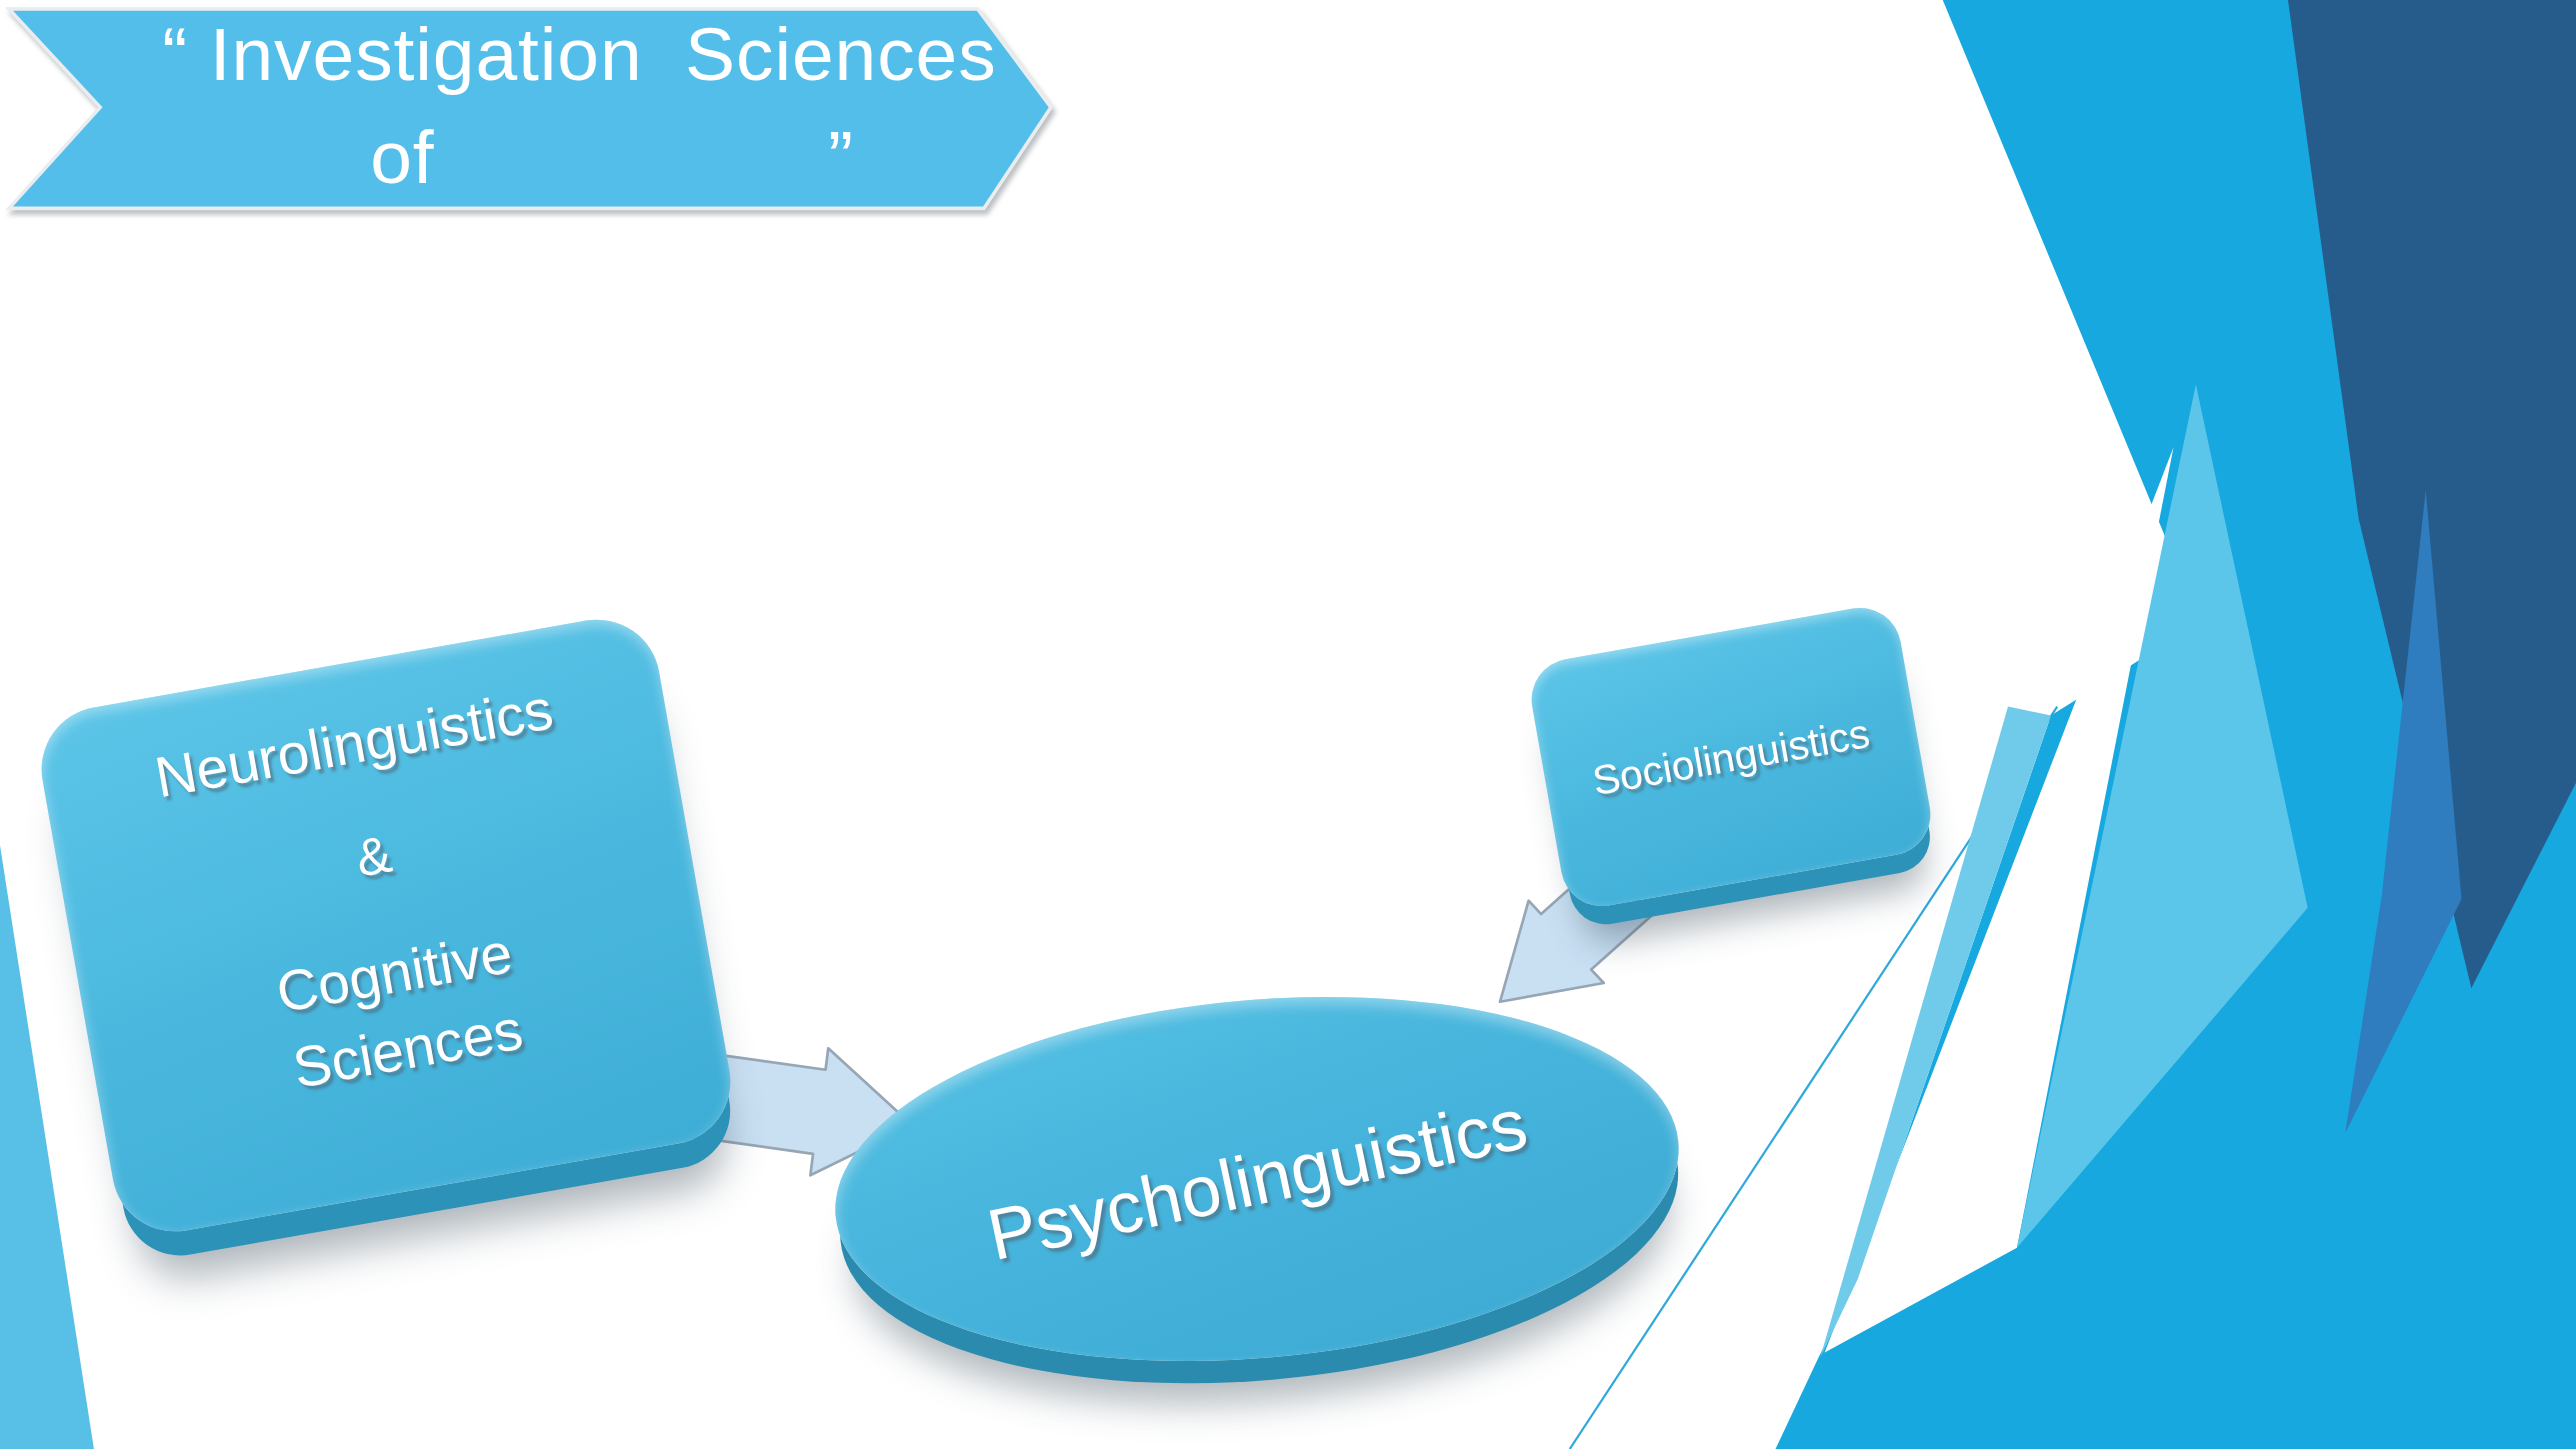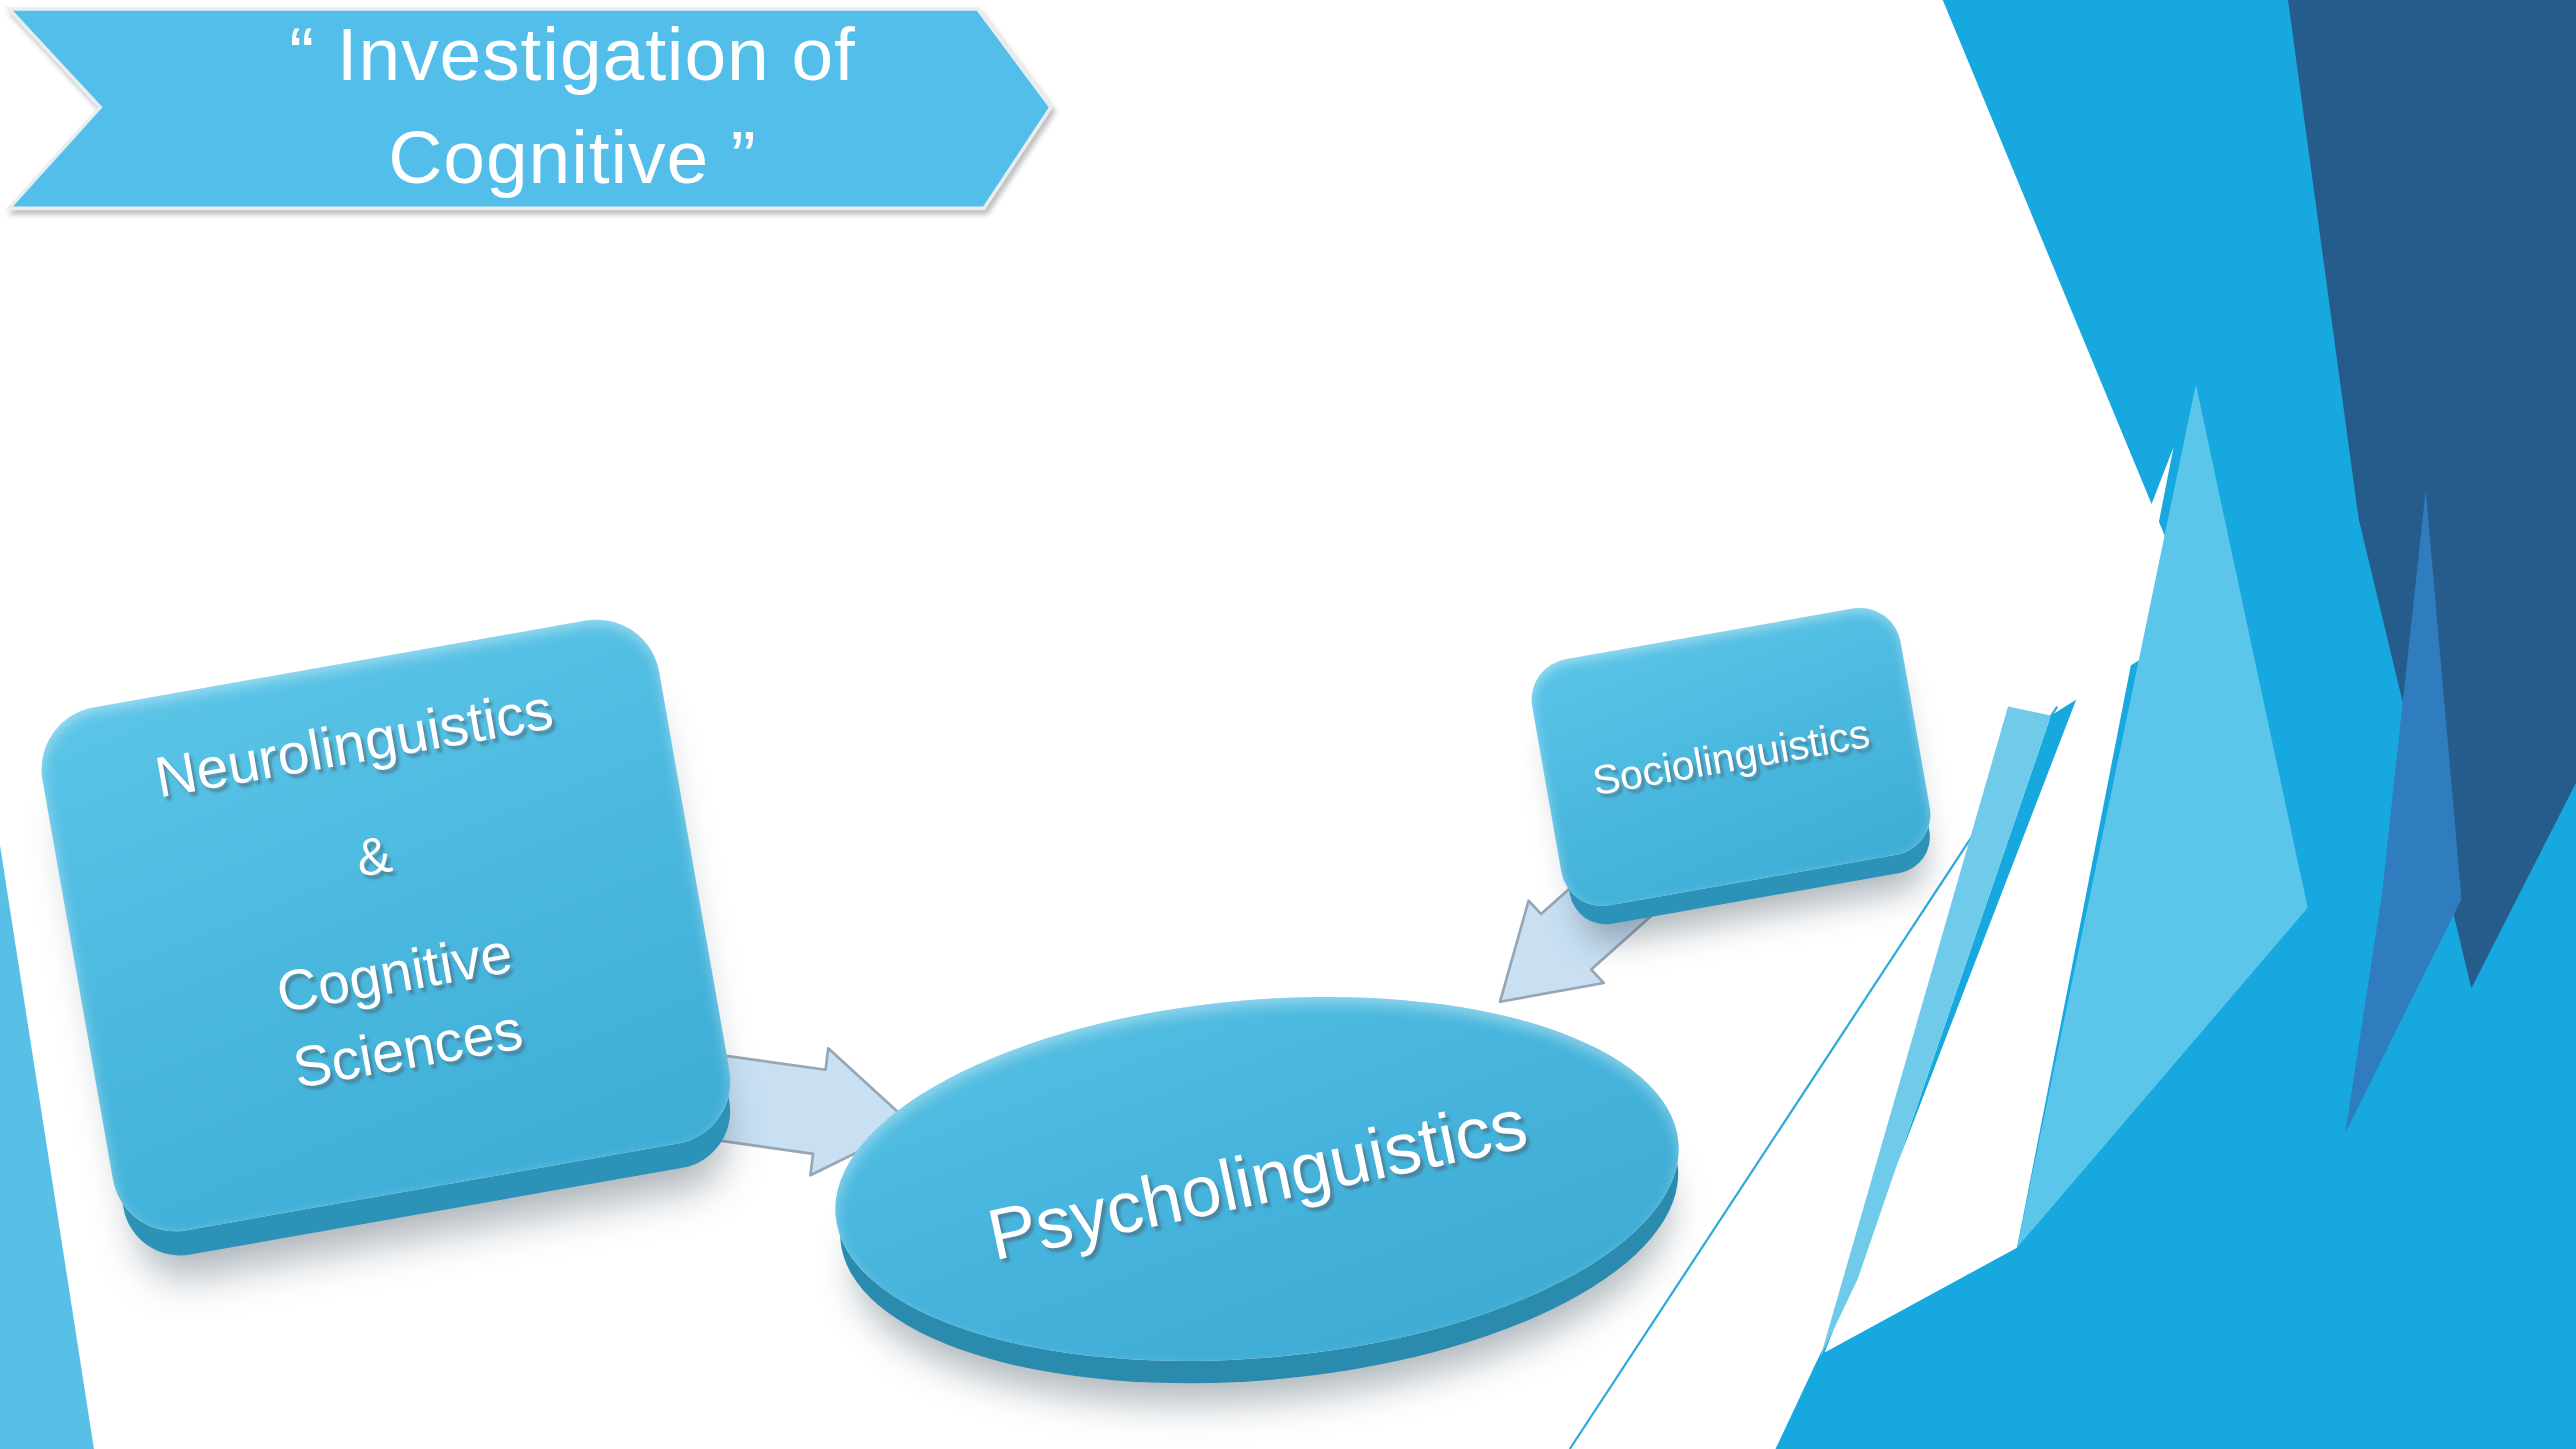--- a/index.html
+++ b/index.html
@@ -28,7 +28,7 @@
     position: absolute;
     left: 134px; top: 5.4px;
     width: 877px; height: 202px;
-    display: flex; flex-direction: column;
+    display: flex; flex-direction: row;
     justify-content: center; align-items: center;
     color: #ffffff;
     font-size: 75px;

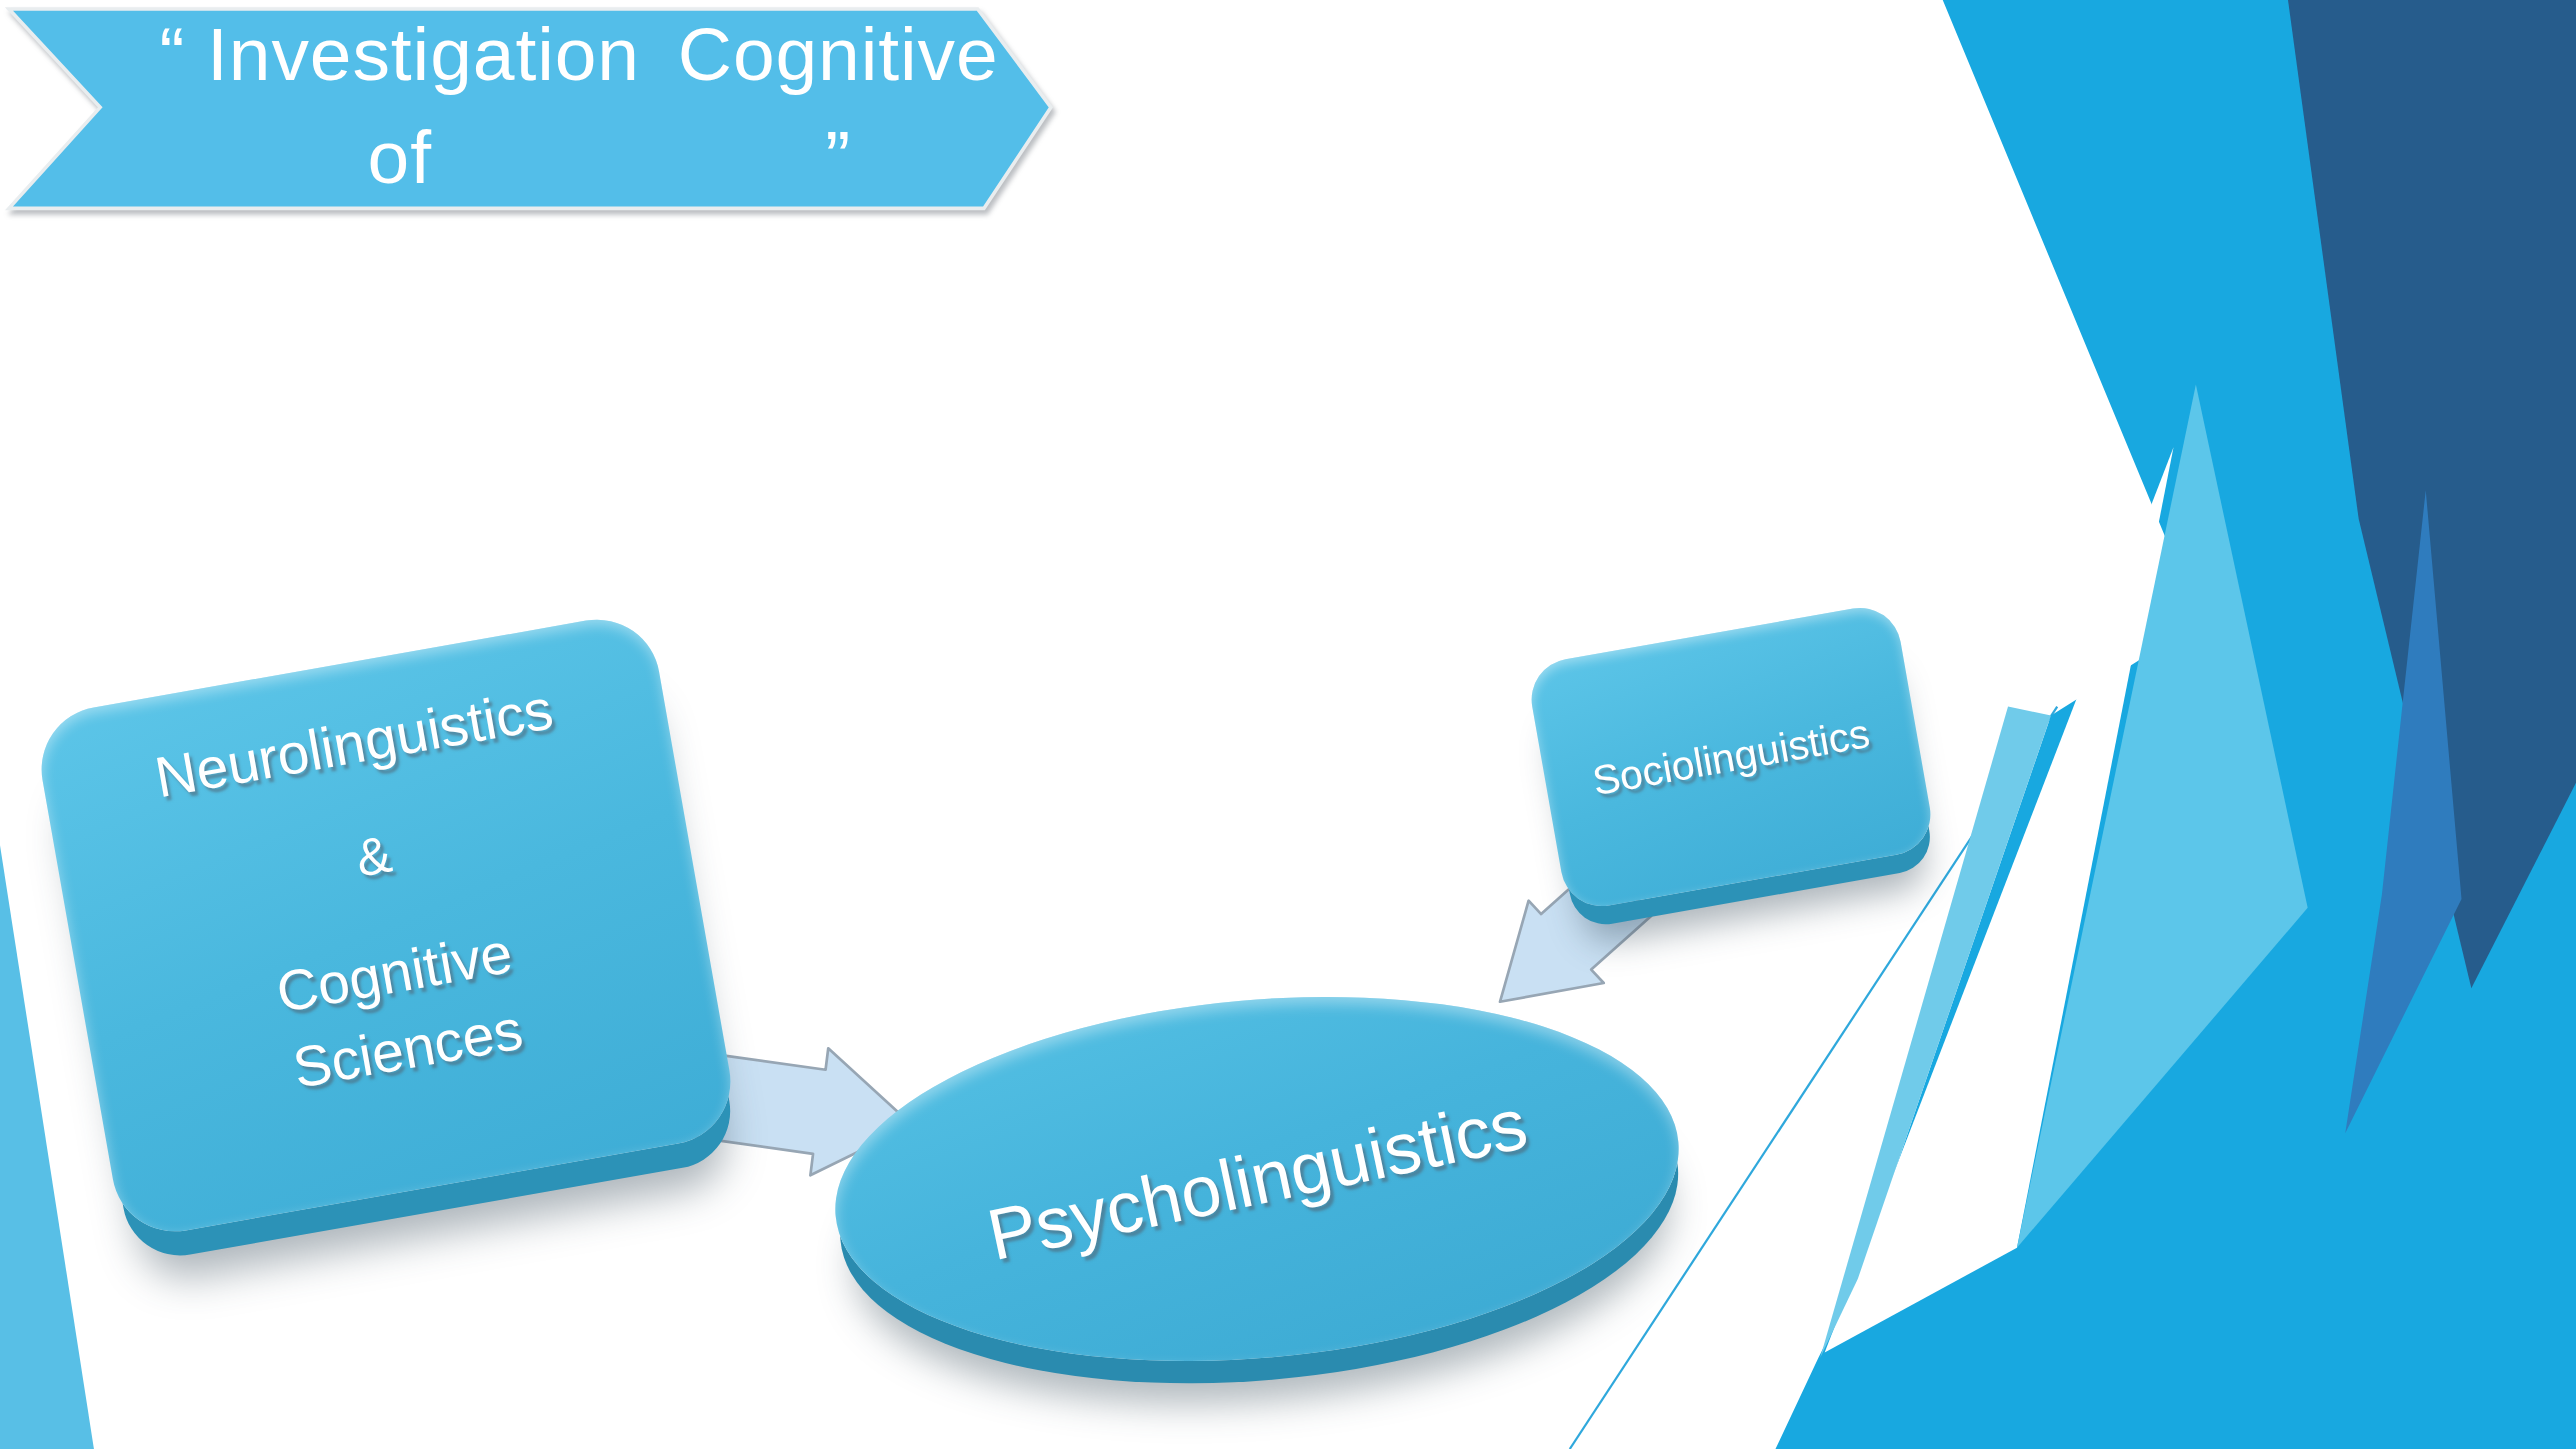--- a/index.html
+++ b/index.html
@@ -137,7 +137,7 @@
   </svg>
   <div class="banner-text">
     <div>“ Investigation of</div>
-    <div>Cognitive ”</div>
+    <div>Sciences ”</div>
   </div>
 
 </div>

